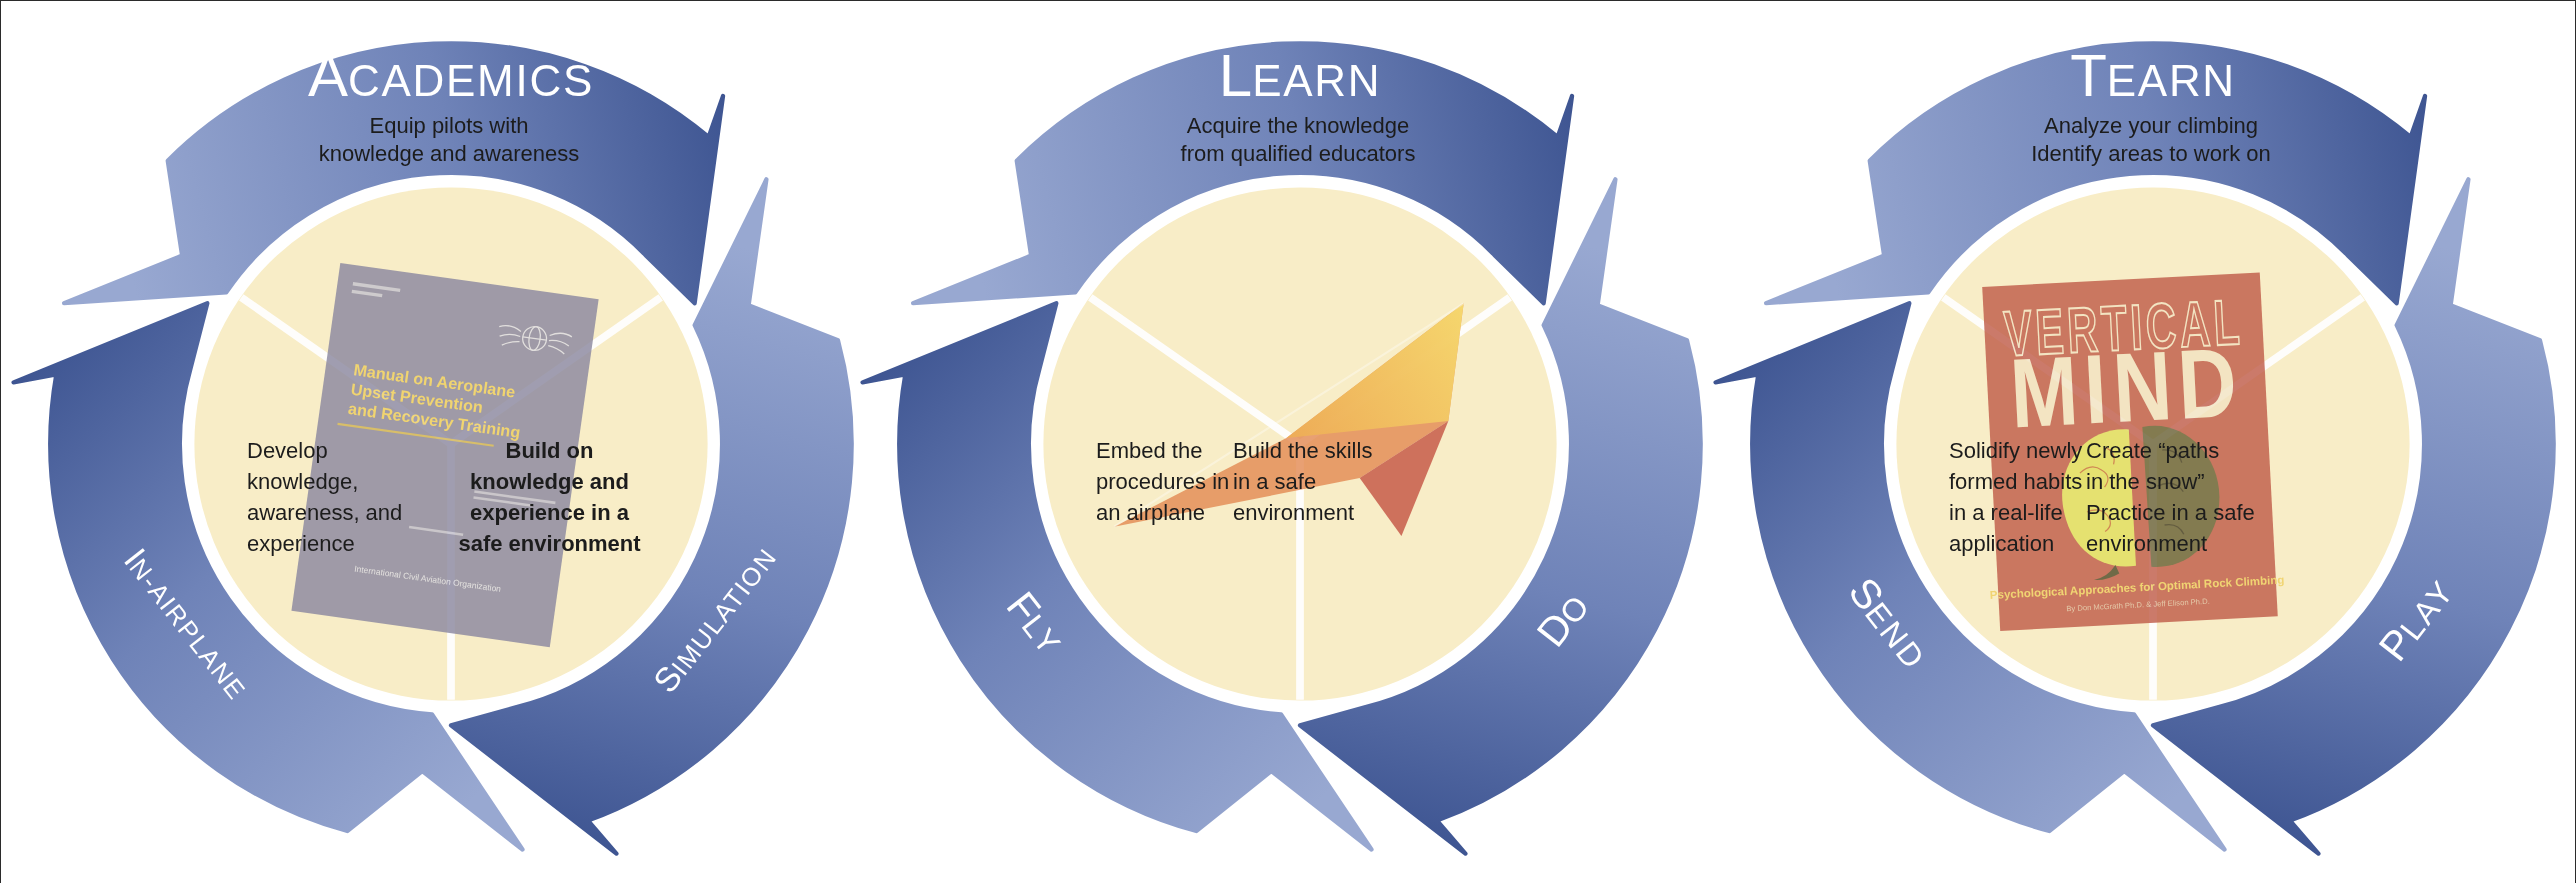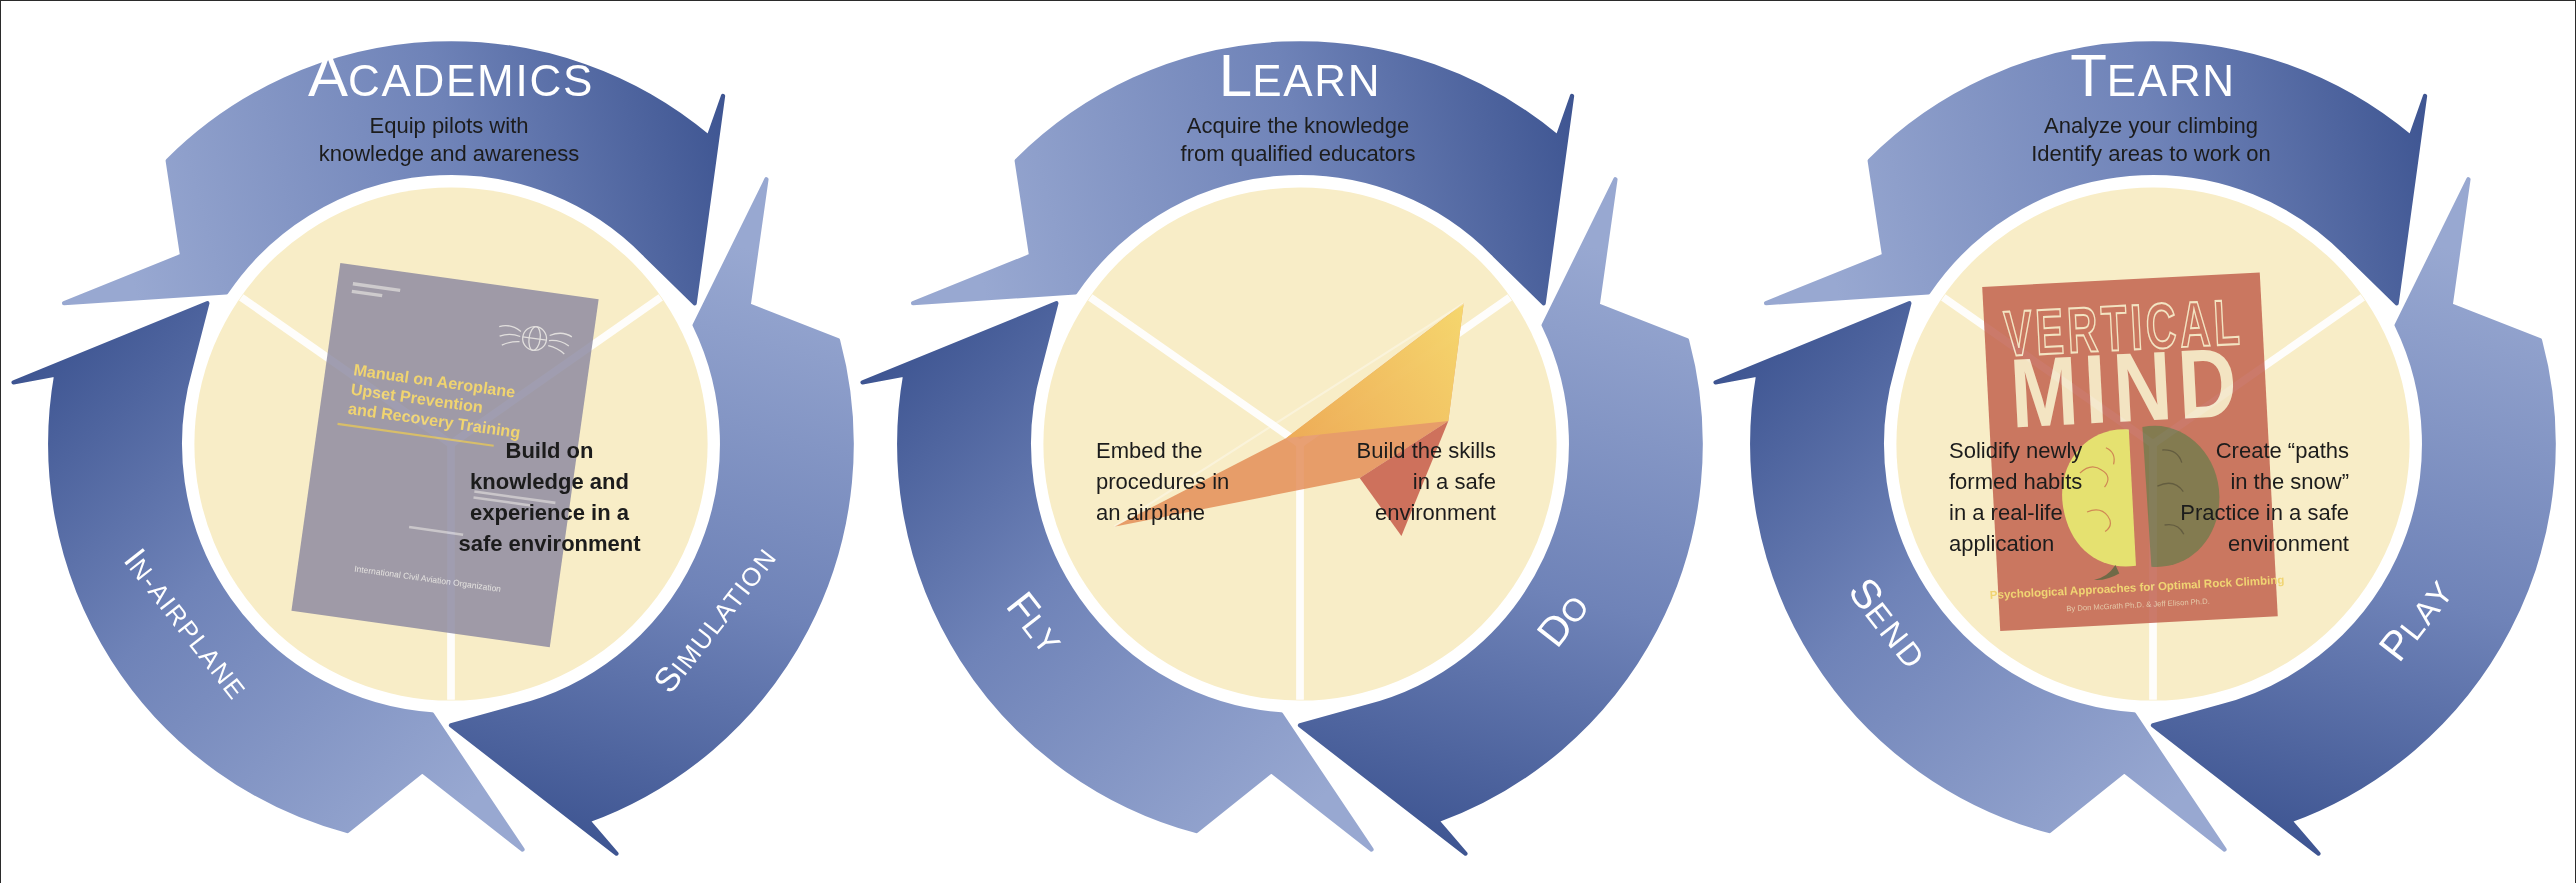--- a/index.html
+++ b/index.html
@@ -103,6 +103,12 @@
       <div>Equip pilots with</div>
       <div>knowledge and awareness</div>
     </div>
+    <div class="sector sleft">
+      <div>Develop</div>
+      <div>knowledge,</div>
+      <div>awareness, and</div>
+      <div>experience</div>
+    </div>
     <div class="sector sright">
       <div>Build on</div>
       <div>knowledge and</div>

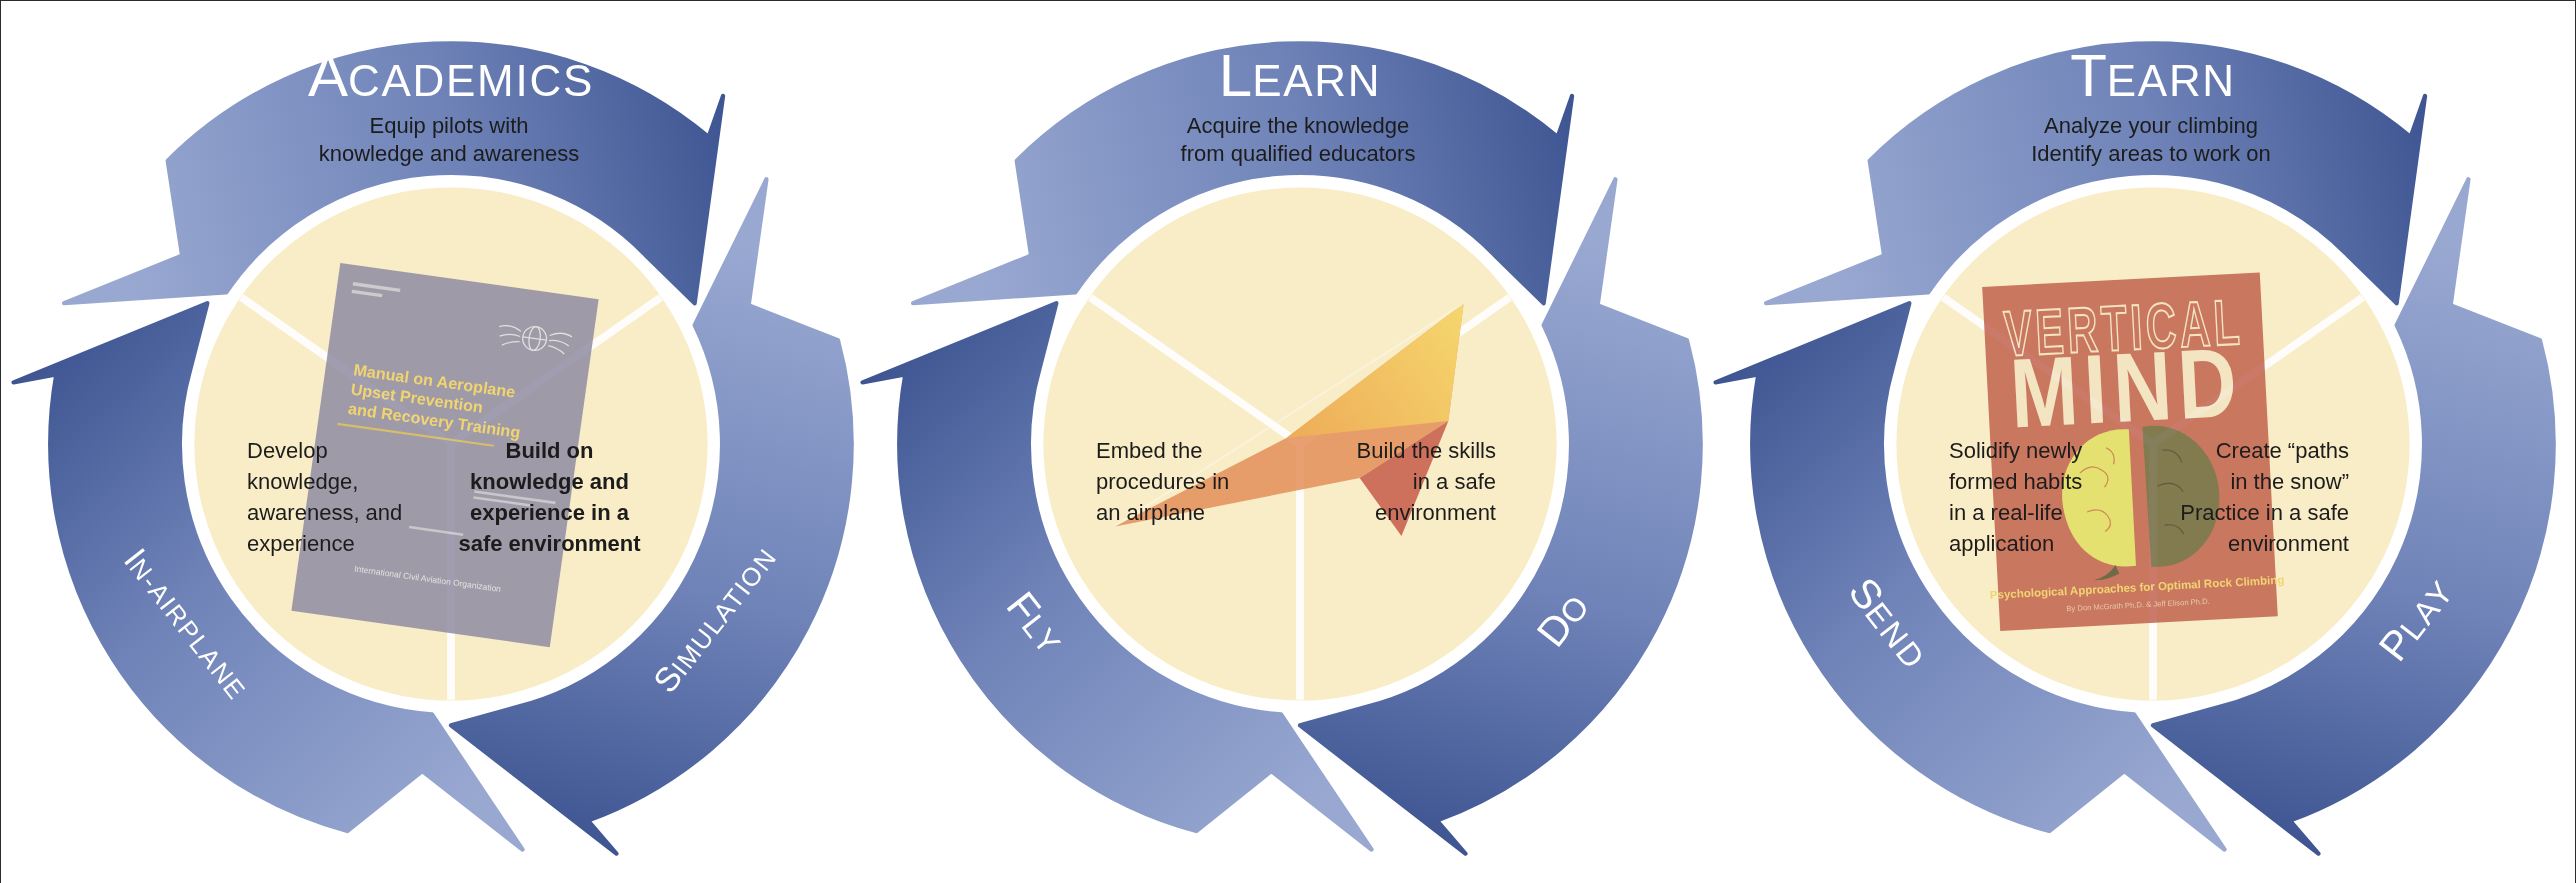--- a/index.html
+++ b/index.html
@@ -24,7 +24,7 @@
   .sector{position:absolute;color:#1c1c1c;font-size:22px;}
   .sector.stop{left:207px;top:90px;width:426px;text-align:center;line-height:28px;}
   .sector.sleft{left:218px;top:413px;width:196px;text-align:left;line-height:31px;}
-  .sector.sright{left:376px;top:413px;width:242px;text-align:right;line-height:31px;}
+  .sector.sright{left:355px;top:413px;width:242px;text-align:left;line-height:31px;}
   .c1 .sector.sright{left:401px;width:239px;text-align:center;font-weight:bold;}
   .hiddefs{position:absolute;width:0;height:0;}
 </style>

